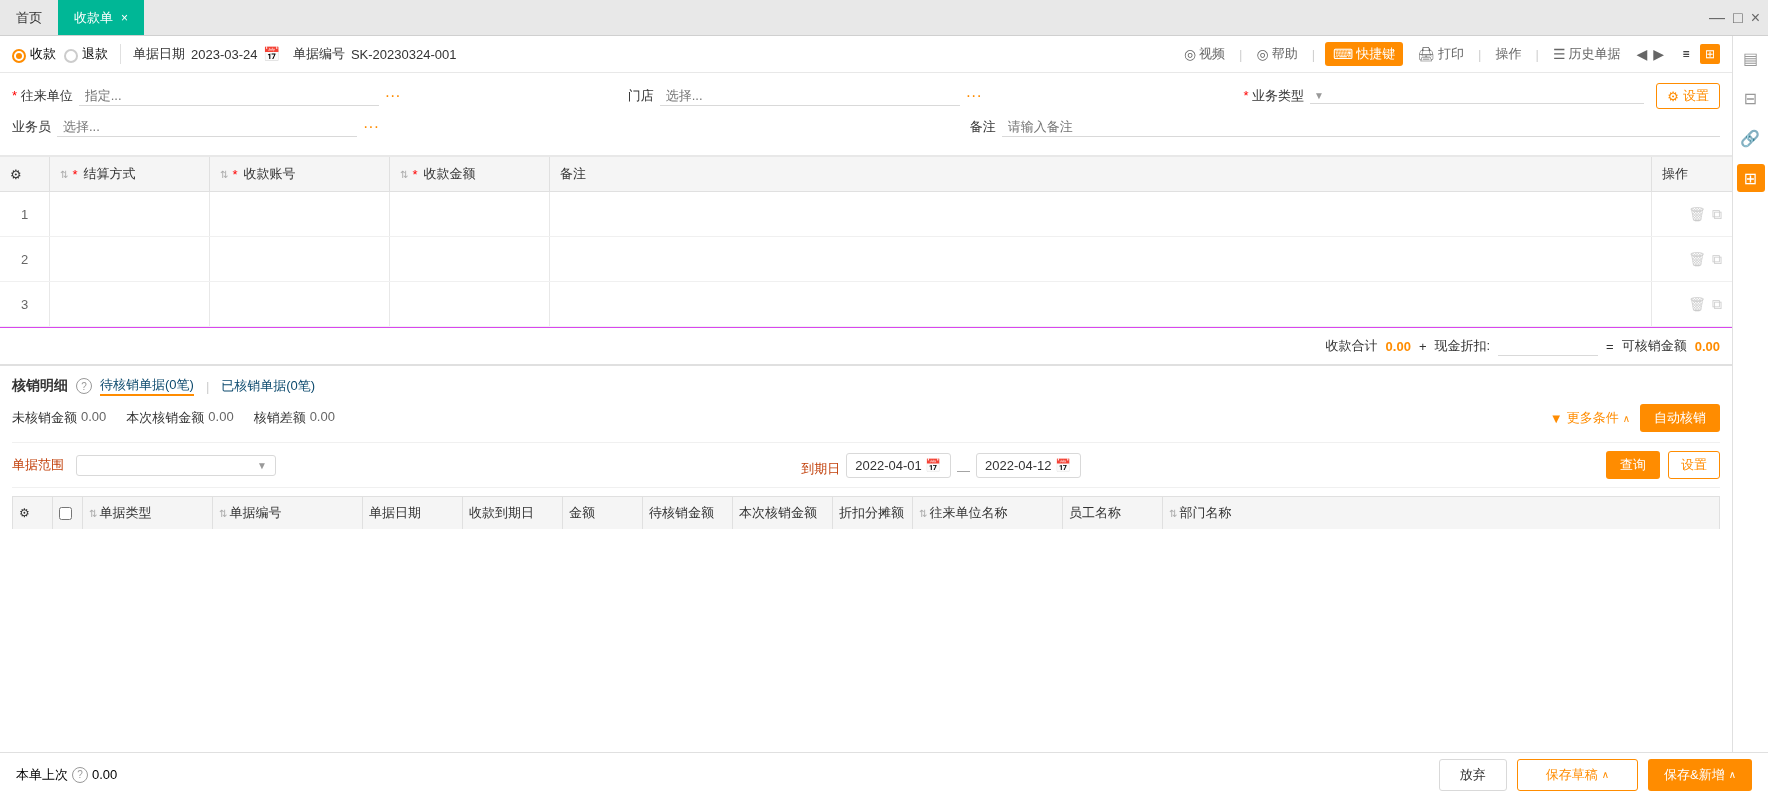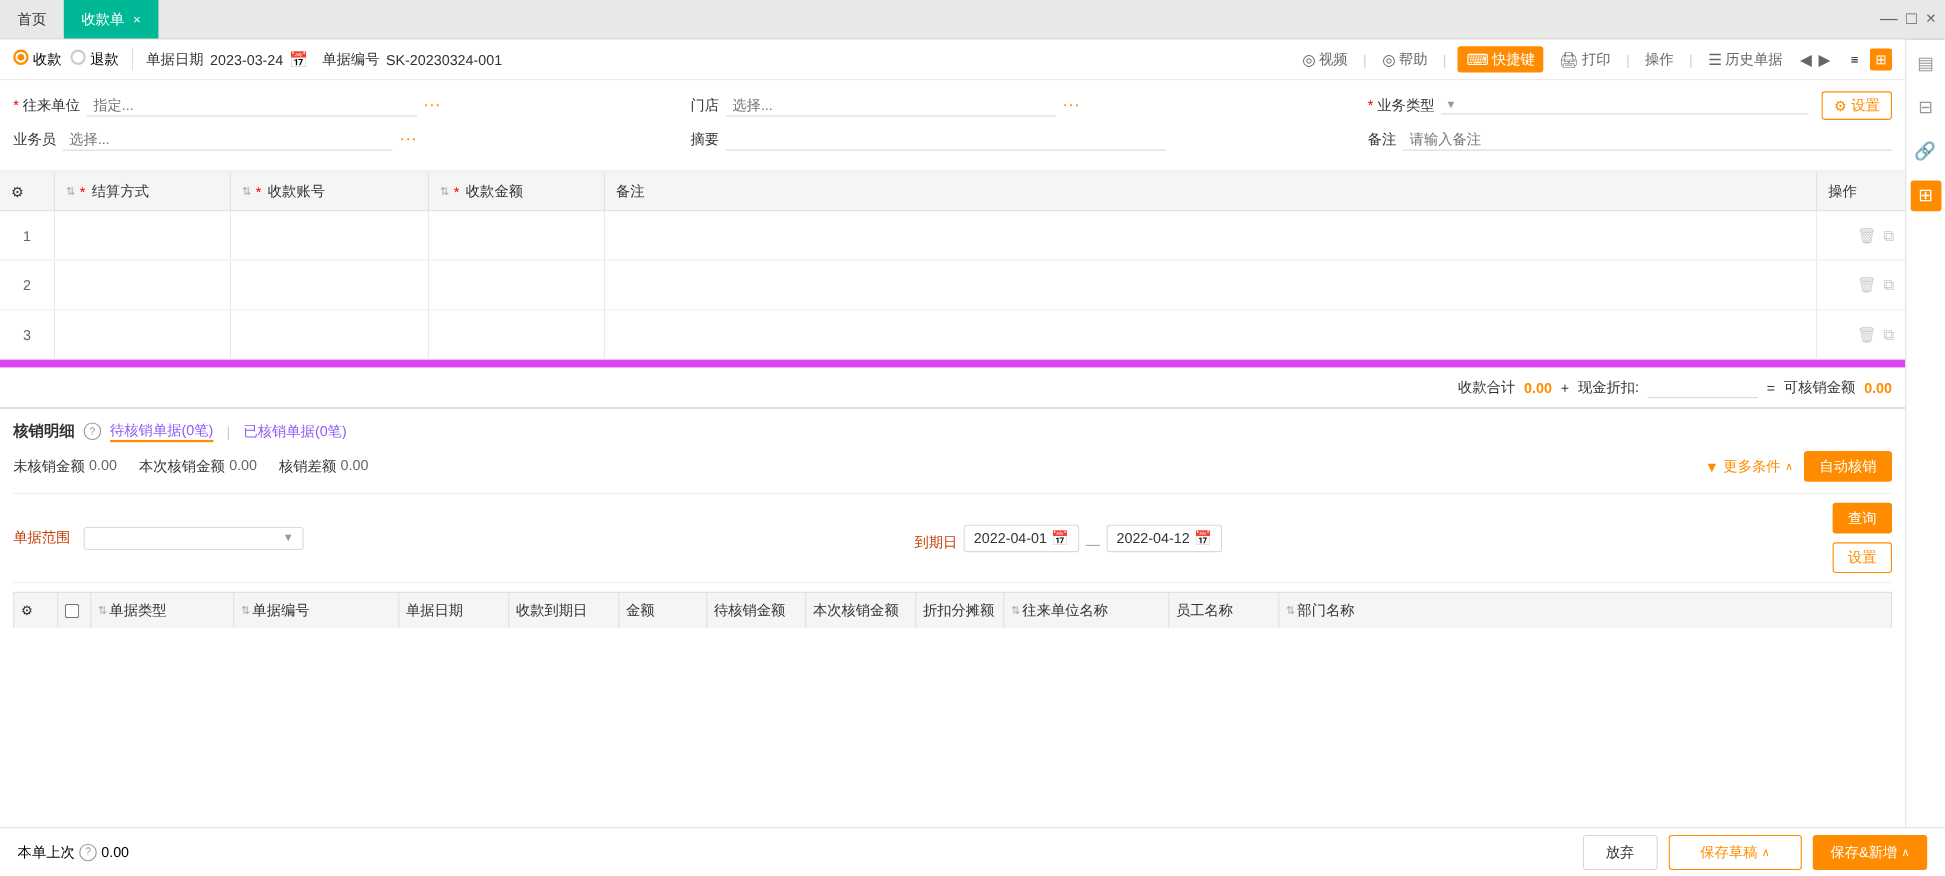--- a/index.html
+++ b/index.html
@@ -16,7 +16,7 @@
     
     .toolbar { display: flex; align-items: center; padding: 6px 12px; border-bottom: 1px solid #e8e8e8; gap: 12px; background: #fff; }
     .radio-group { display: flex; align-items: center; gap: 8px; }
-    .radio-item { display: flex; align-items: flex-start; gap: 4px; cursor: pointer; }
+    .radio-item { display: flex; align-items: flex-end; gap: 4px; cursor: pointer; }
     .radio-dot { width: 14px; height: 14px; border-radius: 50%; border: 2px solid #ccc; display: flex; align-items: center; justify-content: center; }
     .radio-dot.active { border-color: #ff8c00; }
     .radio-dot.active::after { content: ''; width: 6px; height: 6px; border-radius: 50%; background: #ff8c00; display: block; }

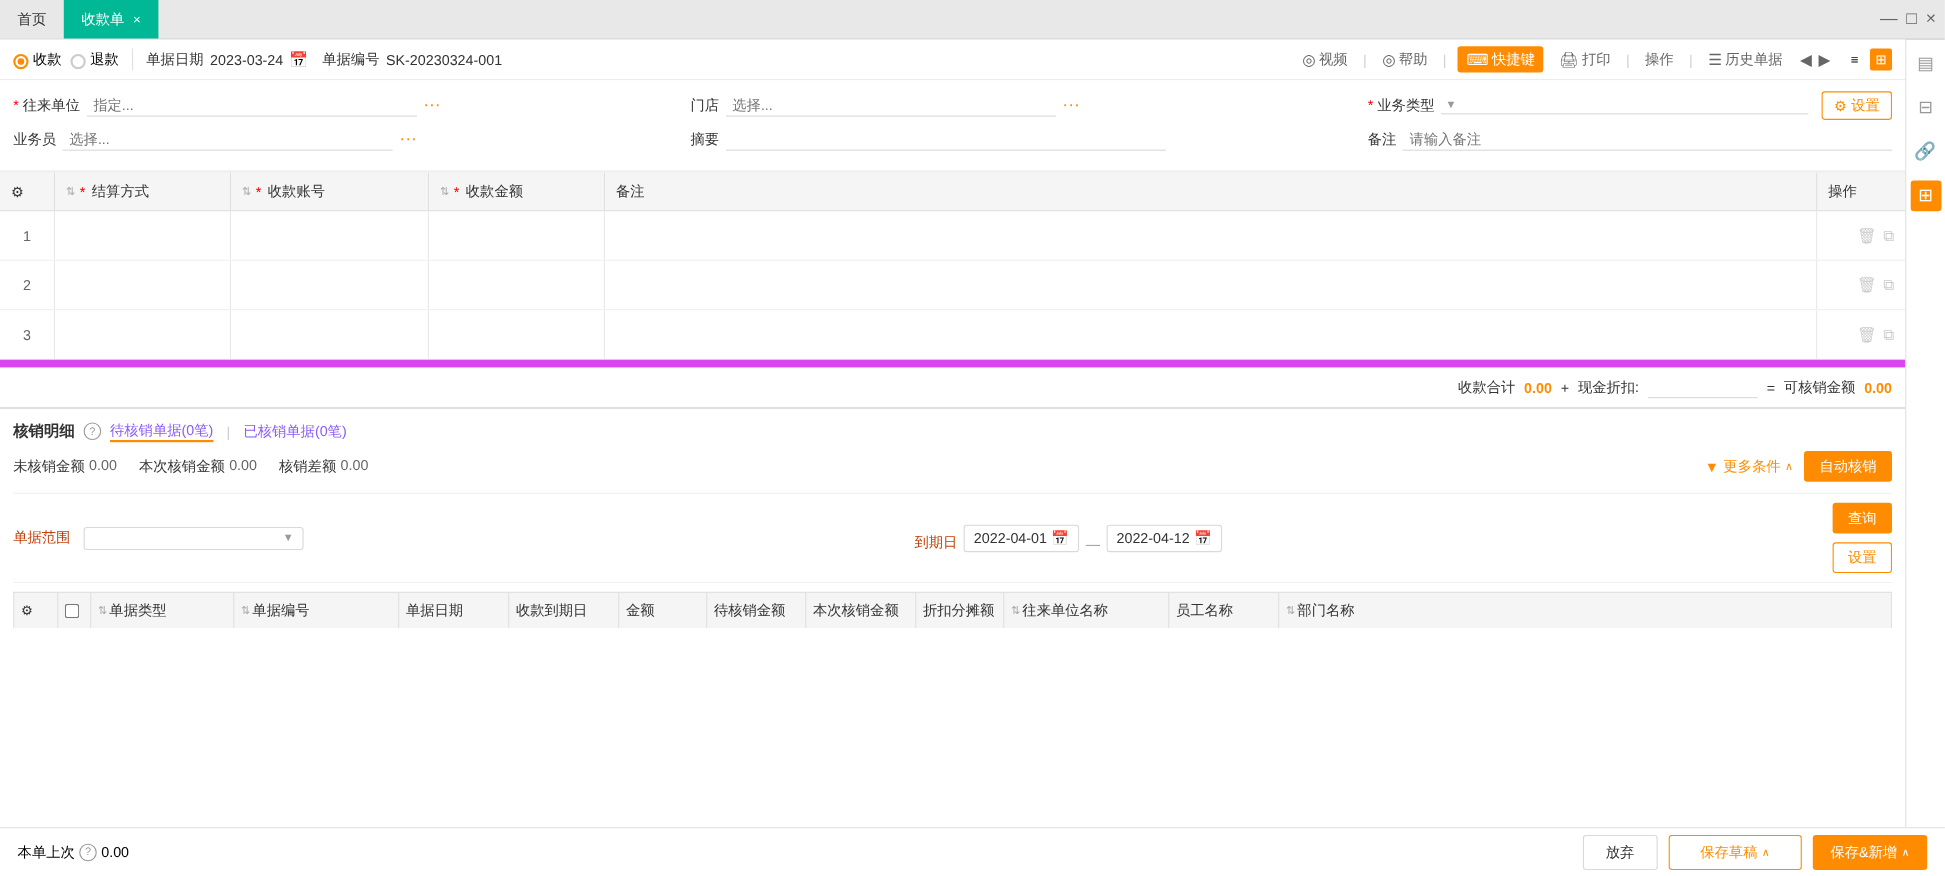--- a/index.html
+++ b/index.html
@@ -218,10 +218,6 @@
           <input class="form-input" style="max-width: 300px;" placeholder="选择...">
           <span class="more-btn">···</span>
         </div>
-        <div class="form-field" style="flex:1.5; margin-left:20px;">
-          <span class="form-label" style="margin-right:6px;">摘要</span>
-          <input class="form-input" style="max-width: 400px;">
-        </div>
         <div class="form-field" style="flex:1.2; margin-left:20px;">
           <span class="form-label" style="margin-right:6px;">备注</span>
           <input class="form-input" style="flex: 1 1 0%;" placeholder="请输入备注">

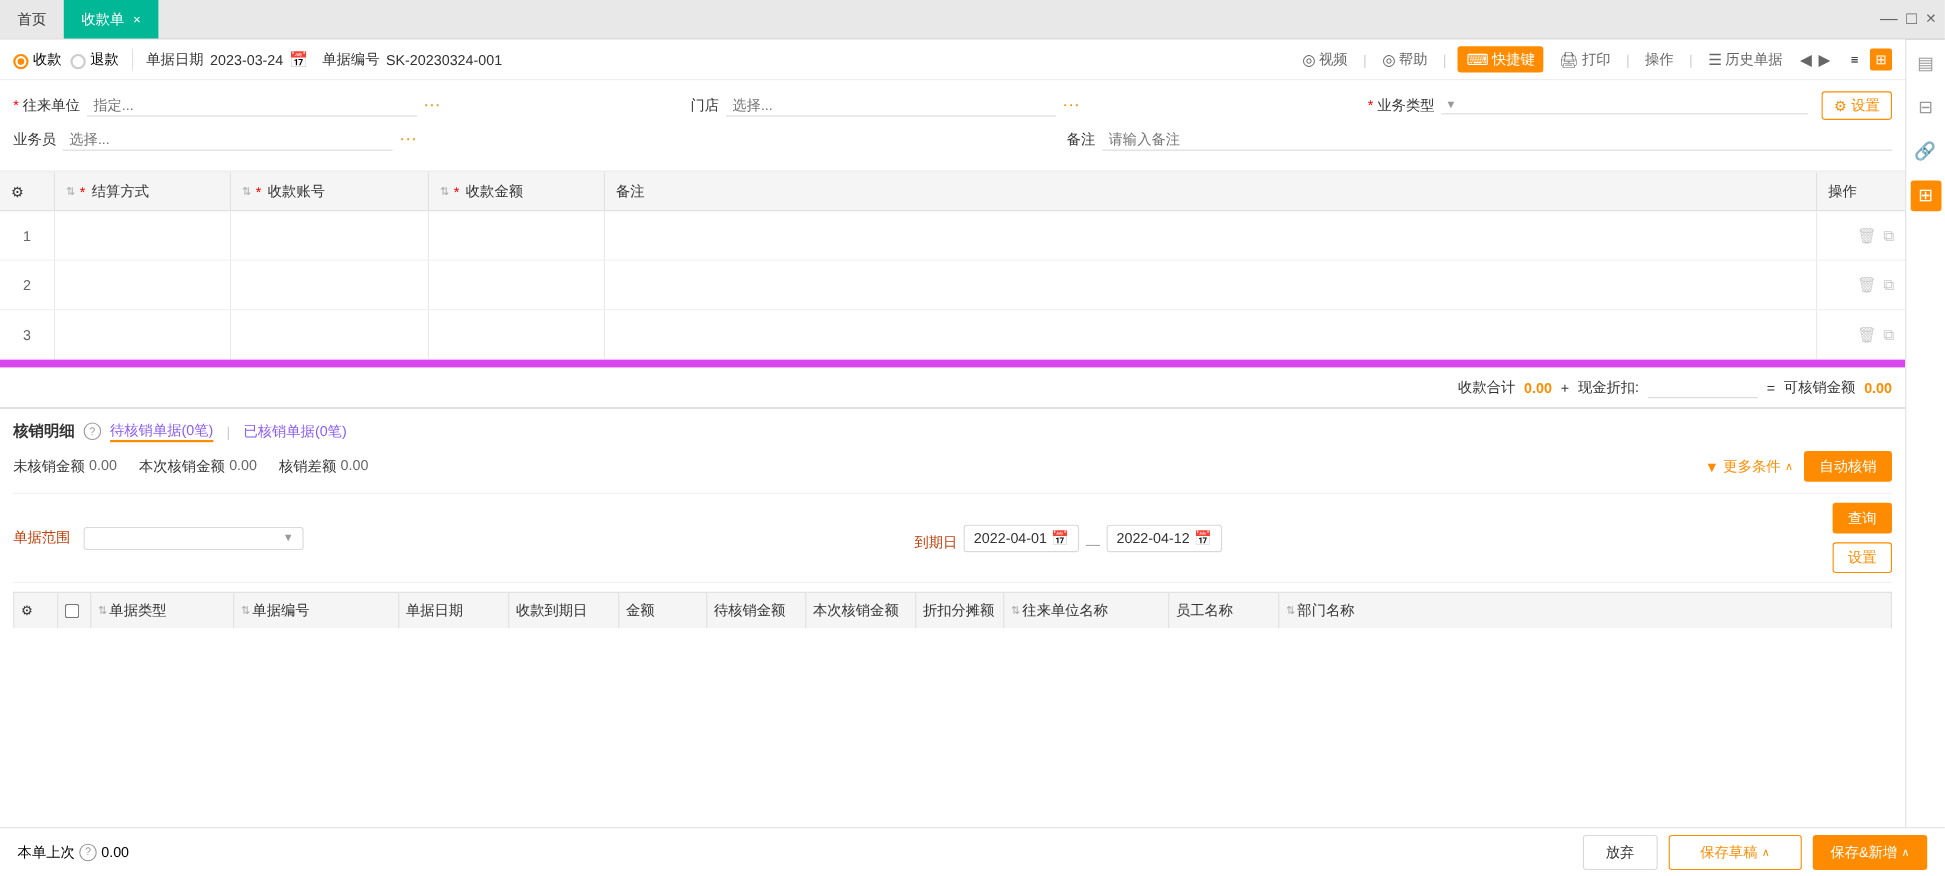--- a/index.html
+++ b/index.html
@@ -57,7 +57,7 @@
     .action-icon { color: #ccc; cursor: pointer; font-size: 14px; }
 
     
-    .table-footer { display: flex; align-items: center; justify-content: flex-end; padding: 8px 12px; gap: 8px; border-top: 7px solid #d946ef; border-bottom: 2px solid #e0e0e0; font-size: 13px; color: #333; }
+    .table-footer { display: flex; align-items: center; justify-content: flex-end; padding: 8px 12px; gap: 8px; border-top: 1px solid #d946ef; border-bottom: 2px solid #e0e0e0; font-size: 13px; color: #333; }
     .footer-input { border: none; border-bottom: 1px solid #d9d9d9; width: 100px; padding: 2px 4px; outline: none; }
     .sum-value { color: #ff8c00; font-weight: bold; }
 

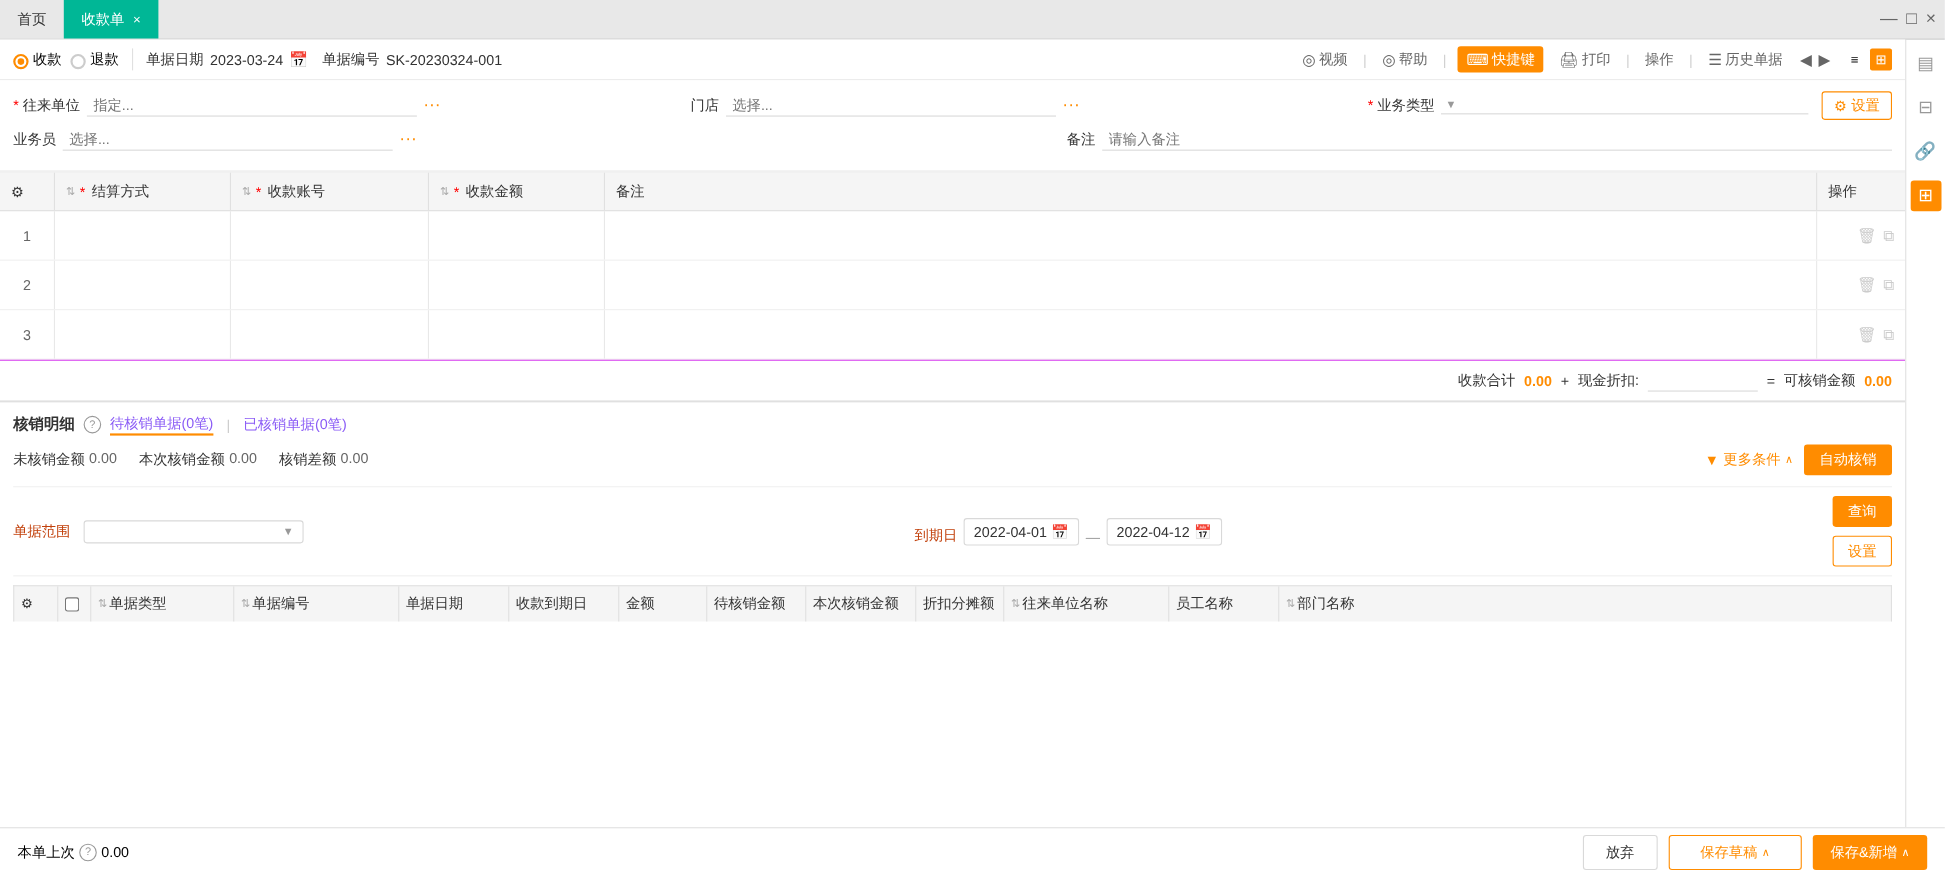--- a/index.html
+++ b/index.html
@@ -66,7 +66,7 @@
     .section-title { display: flex; align-items: center; gap: 8px; margin-bottom: 8px; }
     .section-title h3 { font-size: 14px; font-weight: bold; color: #333; }
     .info-icon { width: 16px; height: 16px; border-radius: 50%; border: 1px solid #999; color: #999; display: inline-flex; align-items: center; justify-content: center; font-size: 10px; cursor: pointer; }
-    .tab-link { color: #8b5cf6; cursor: pointer; font-size: 13px; }
+    .tab-link { color: #0c4a6e; cursor: pointer; font-size: 13px; }
     .tab-link.active { border-bottom: 2px solid #ff8c00; }
 
     .stat-row { display: flex; align-items: center; gap: 20px; margin-bottom: 10px; font-size: 13px; color: #333; }

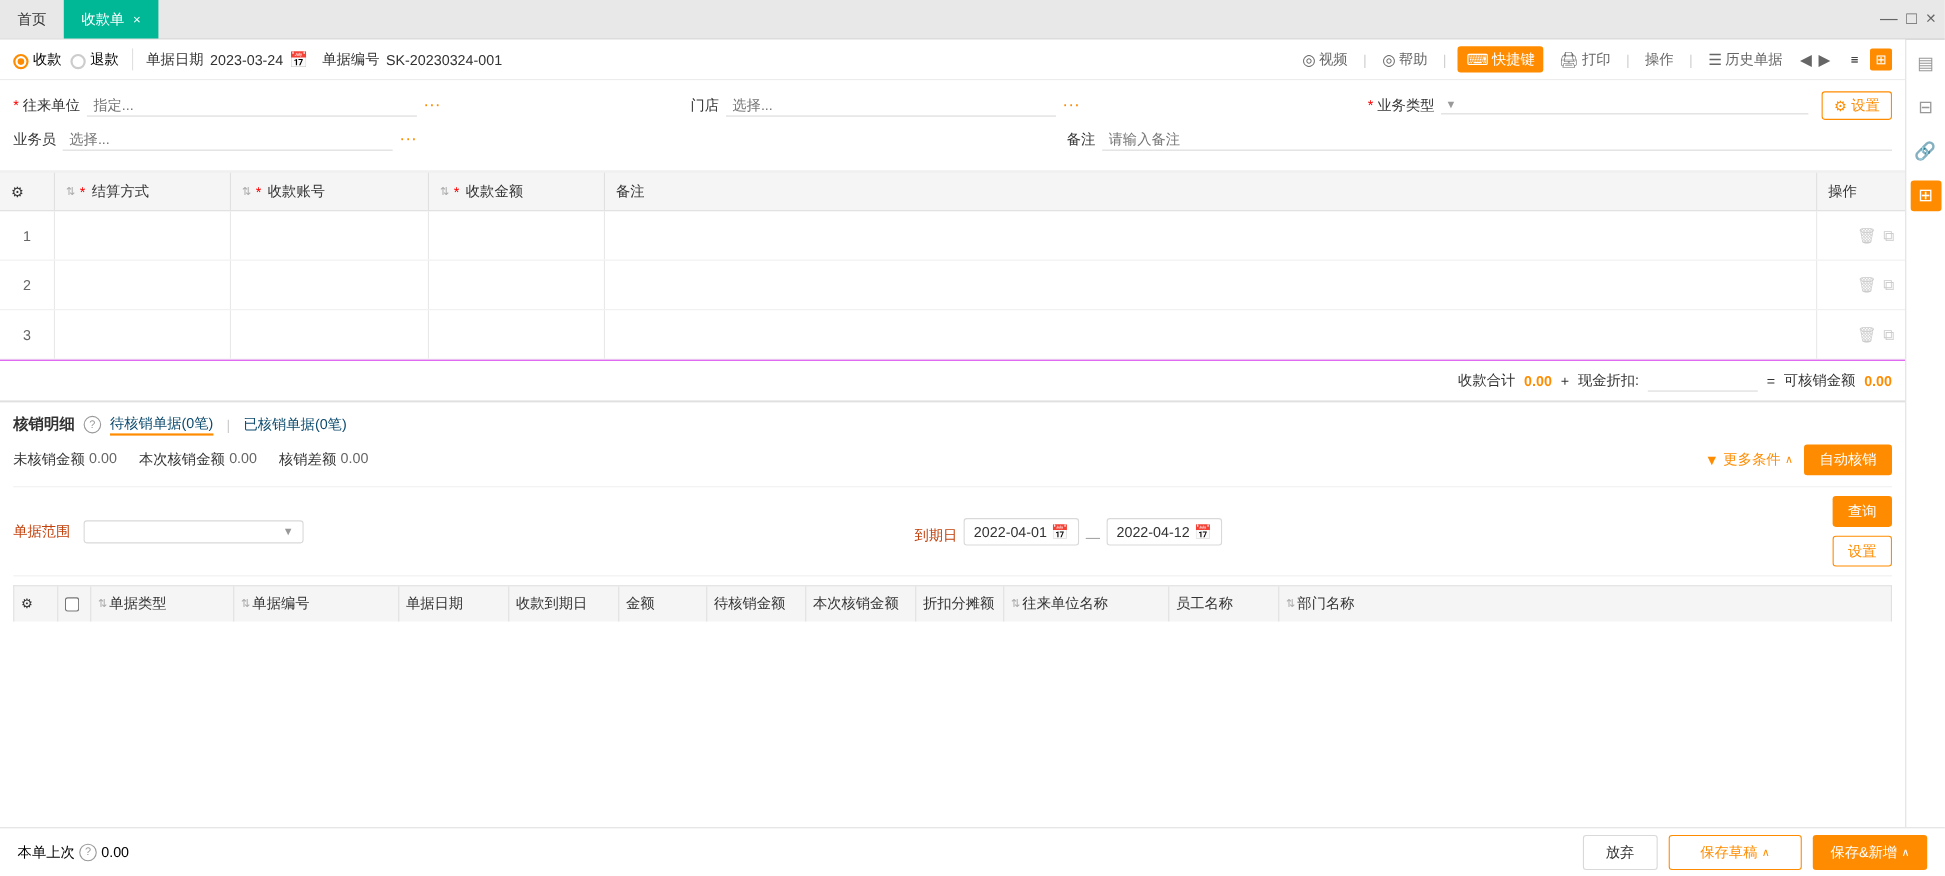--- a/index.html
+++ b/index.html
@@ -359,7 +359,7 @@
           </div>
         </div>
 
-        <div style="margin-left:auto; display:flex; gap:8px;flex-direction:column;">
+        <div style="margin-left:auto; display:flex; gap:8px;">
           <button class="query-btn">查询</button>
           <button class="set-btn">设置</button>
         </div>

